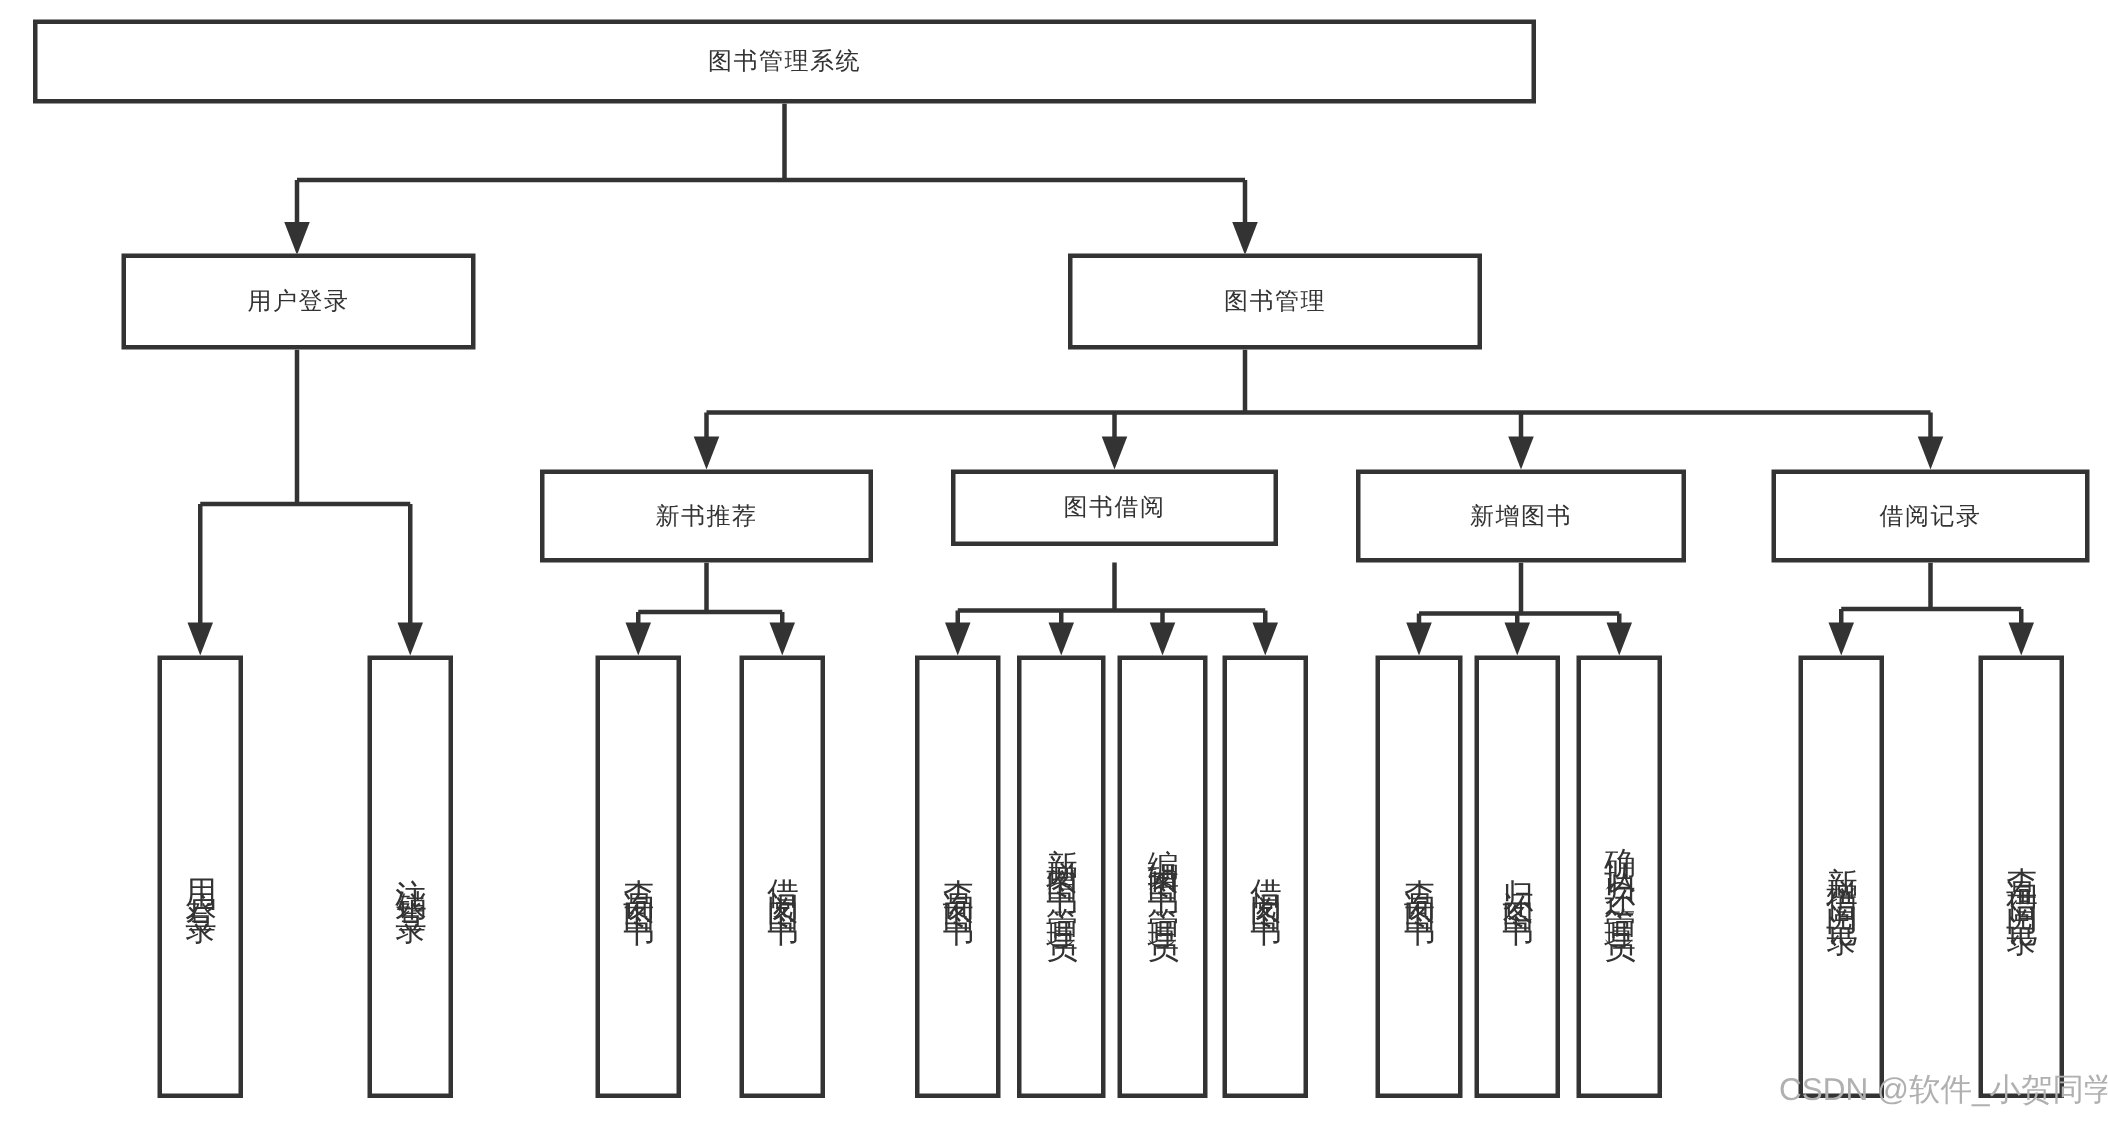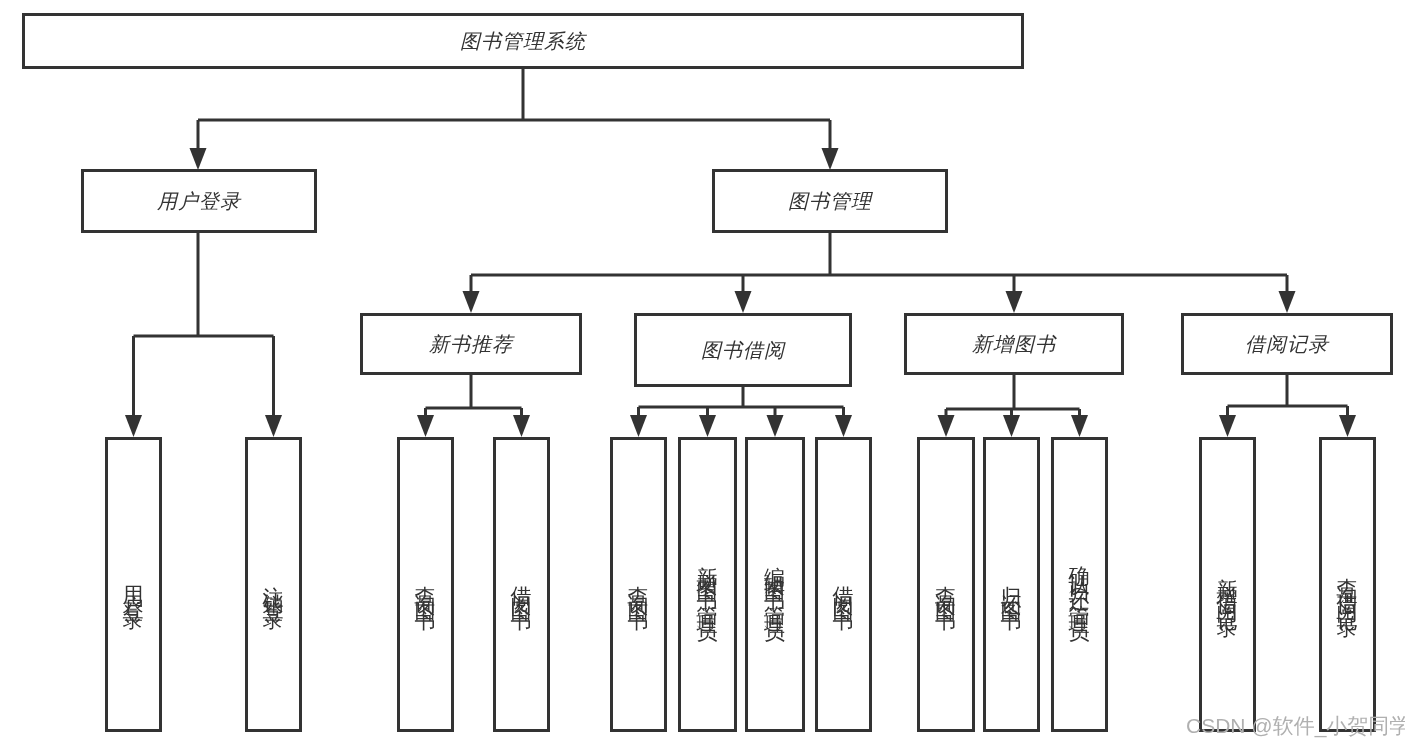--- a/index.html
+++ b/index.html
@@ -43,10 +43,9 @@
     color: #333333;
   }
   .h span {
-    font-size: 20px;
+    font-size: 16px;
     letter-spacing: 1px;
     white-space: nowrap;
-    font-style: italic;
   }
   .v span {
     writing-mode: vertical-rl;

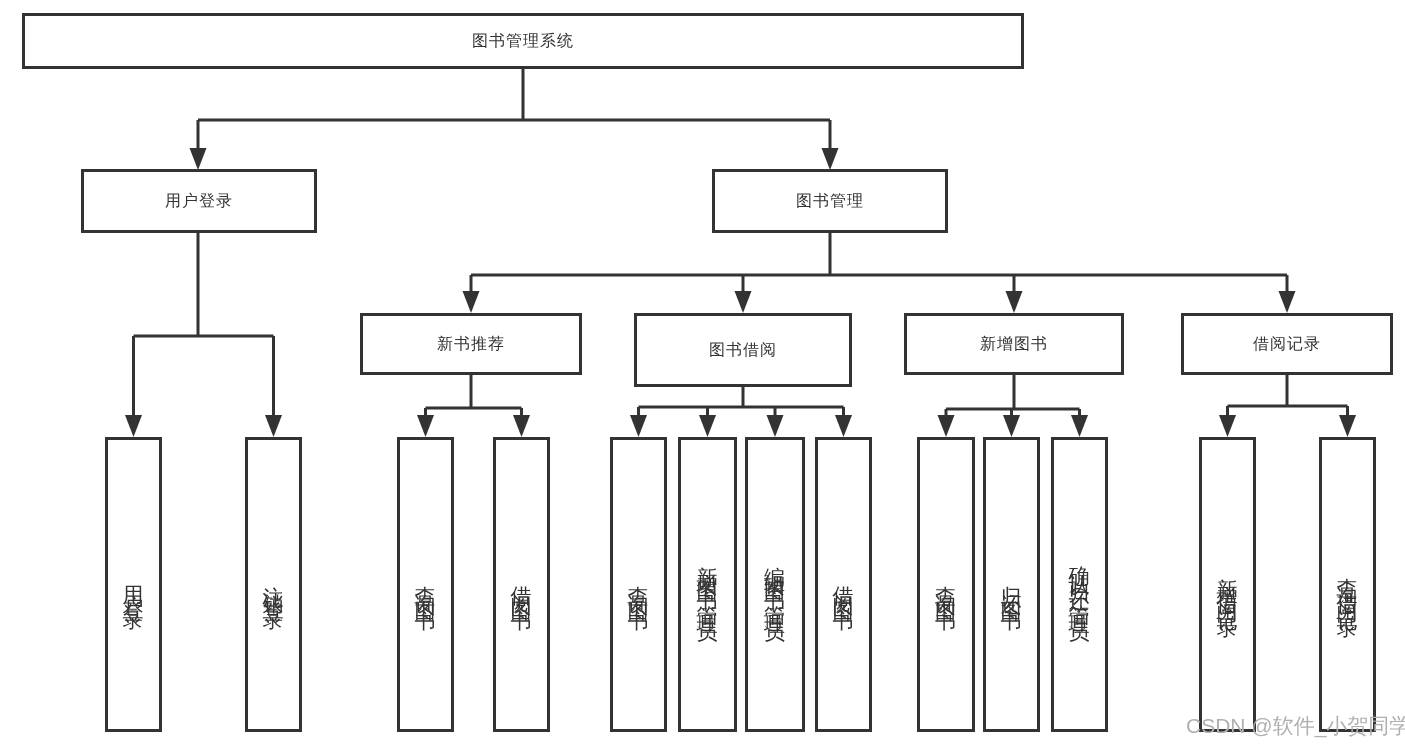--- a/index.html
+++ b/index.html
@@ -57,7 +57,7 @@
   
   .n-root          { left: 22px;   top: 13px;  width: 1002px; height: 56px; }
   .n-userlogin     { left: 81px;   top: 169px; width: 236px;  height: 64px; }
-  .n-bookmgmt      { left: 712px;  top: 169px; width: 236px;  height: 64px; }
+  .n-bookmgmt      { left: 712px;  top: 169px; width: 276px;  height: 64px; }
   .n-newbooks      { left: 360px;  top: 313px; width: 222px;  height: 62px; }
   .n-bookborrow    { left: 634px;  top: 313px; width: 218px;  height: 74px; }
   .n-currentborrow { left: 904px;  top: 313px; width: 220px;  height: 62px; }

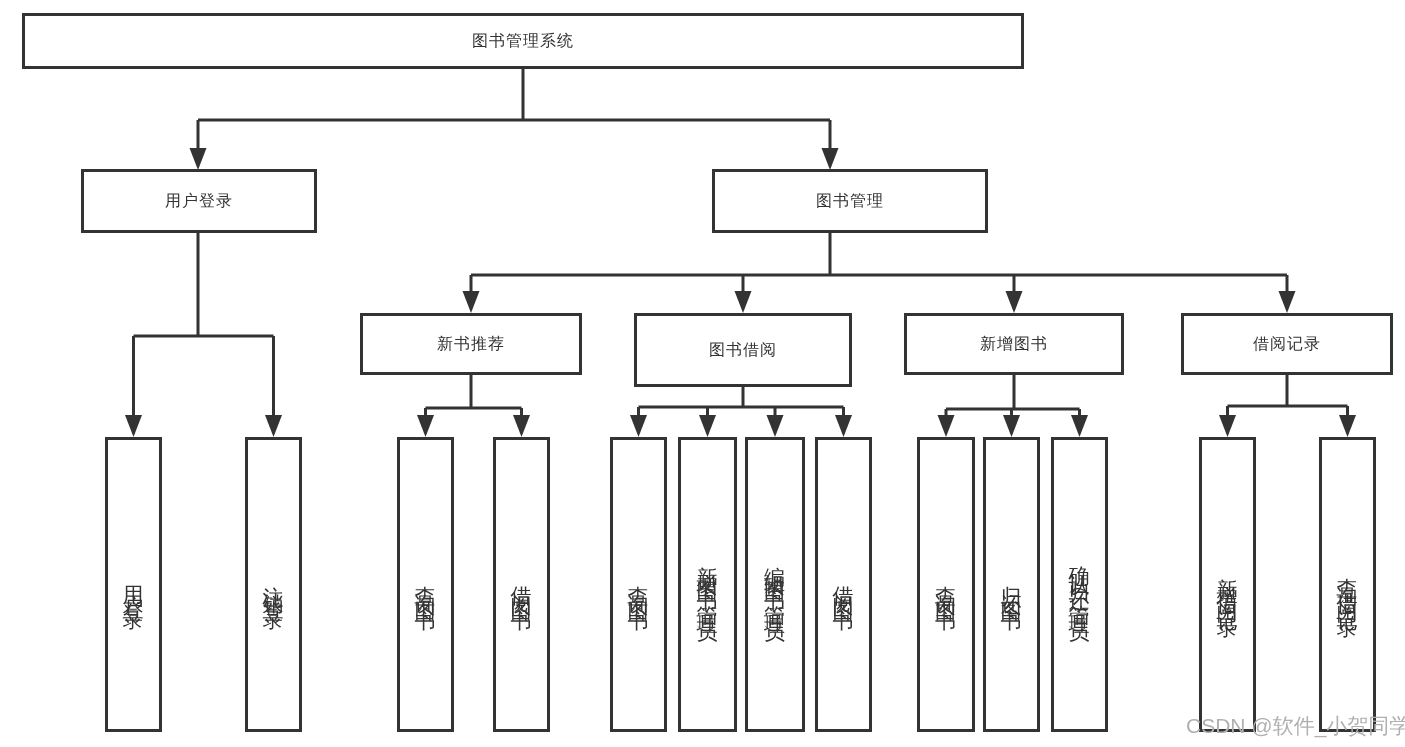--- a/index.html
+++ b/index.html
@@ -59,7 +59,7 @@
   .n-userlogin     { left: 81px;   top: 169px; width: 236px;  height: 64px; }
   .n-bookmgmt      { left: 712px;  top: 169px; width: 276px;  height: 64px; }
   .n-newbooks      { left: 360px;  top: 313px; width: 222px;  height: 62px; }
-  .n-bookborrow    { left: 634px;  top: 313px; width: 218px;  height: 74px; }
+  .n-bookborrow    { left: 634px;  top: 313px; width: 218px;  height: 51px; }
   .n-currentborrow { left: 904px;  top: 313px; width: 220px;  height: 62px; }
   .n-borrowrecords { left: 1181px; top: 313px; width: 212px;  height: 62px; }
   .leaf            { top: 437px; height: 295px; }

